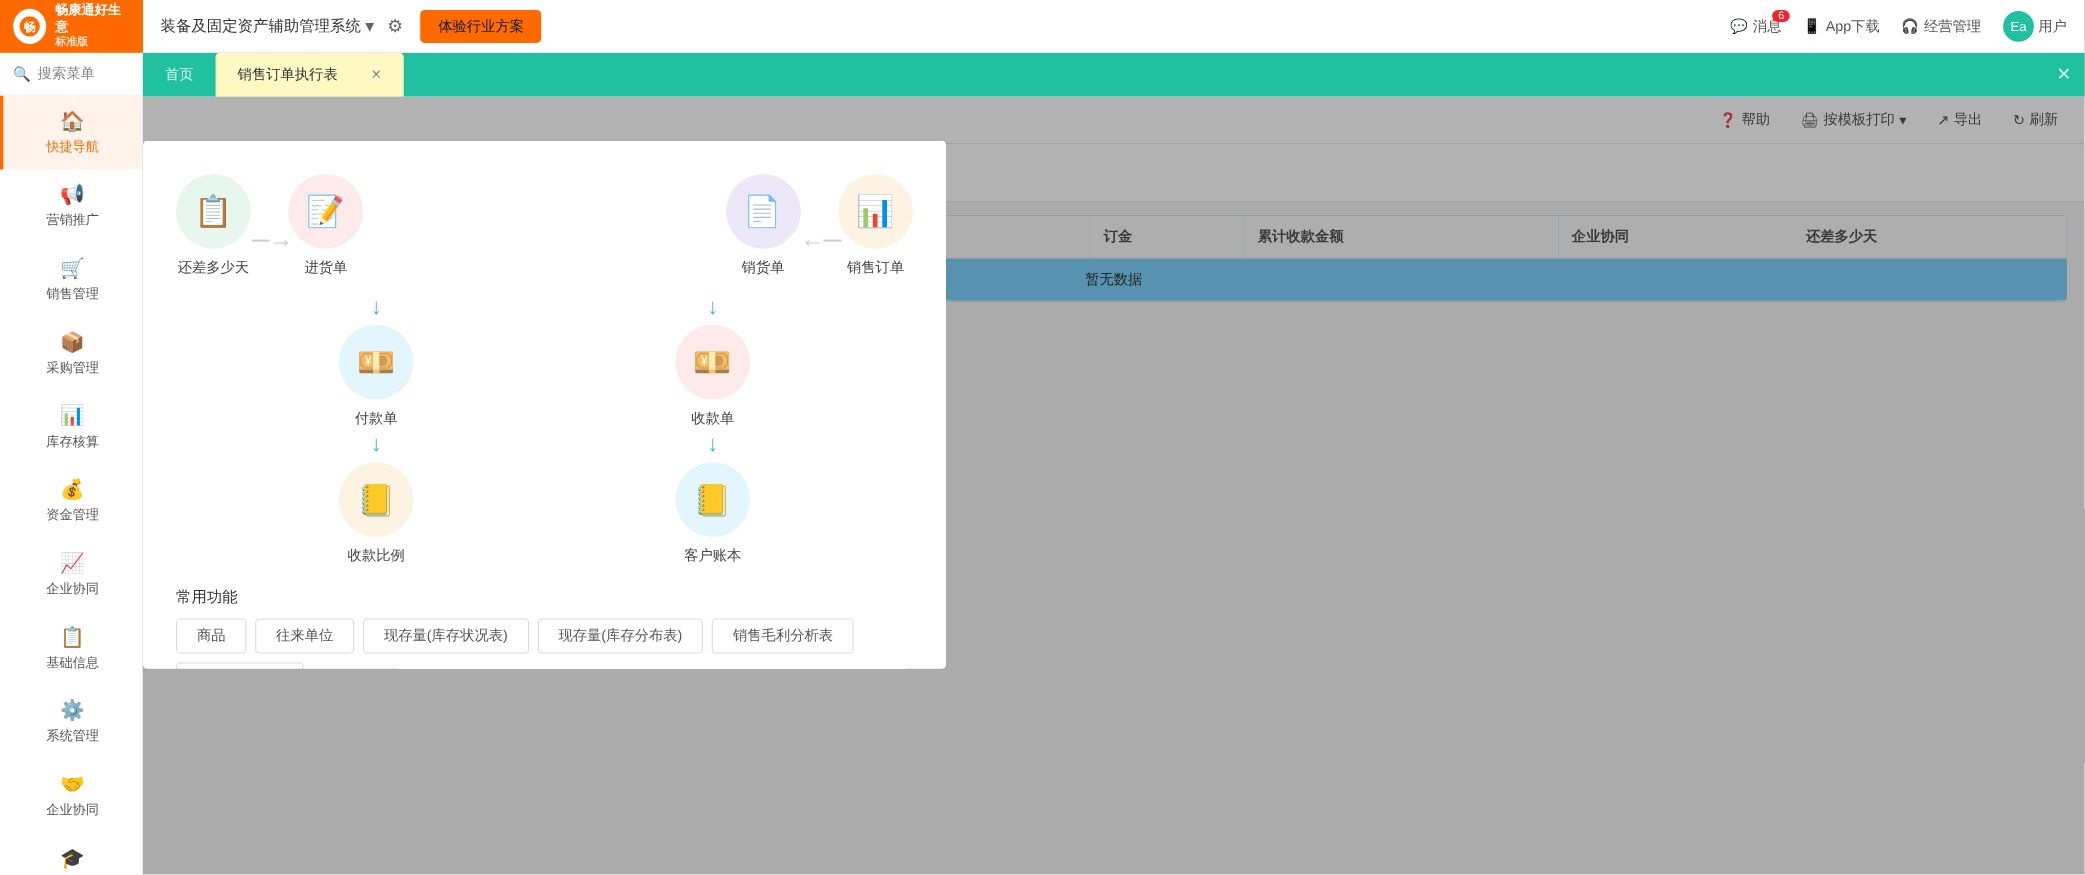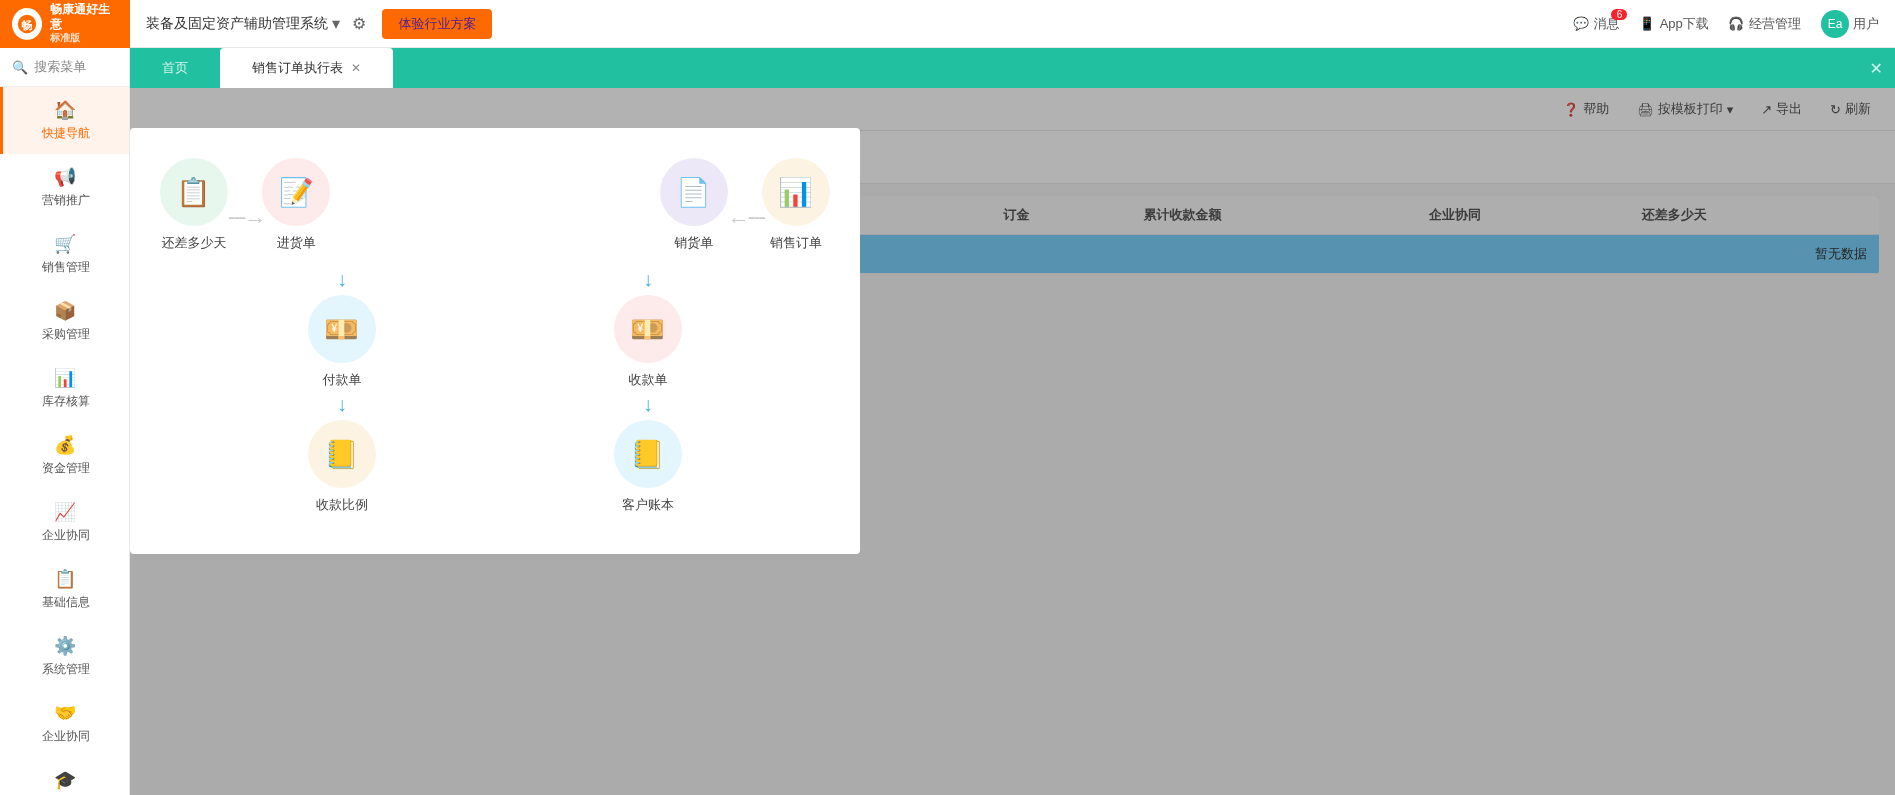--- a/index.html
+++ b/index.html
@@ -22,7 +22,7 @@
     .header-dropdown { color: #666; margin-left: 4px; cursor: pointer; }
     .header-gear { color: #666; margin-left: 12px; cursor: pointer; font-size: 16px; }
     .header-exp-btn {
-      background: #ff6a00; color: #4c1d95; border: none; border-radius: 4px;
+      background: #ff6a00; color: #0f172a; border: none; border-radius: 4px;
       padding: 6px 16px; font-size: 13px; margin-left: 16px; cursor: pointer;
     }
     .header-right { margin-left: auto; display: flex; align-items: center; gap: 20px; font-size: 13px; color: #555; }

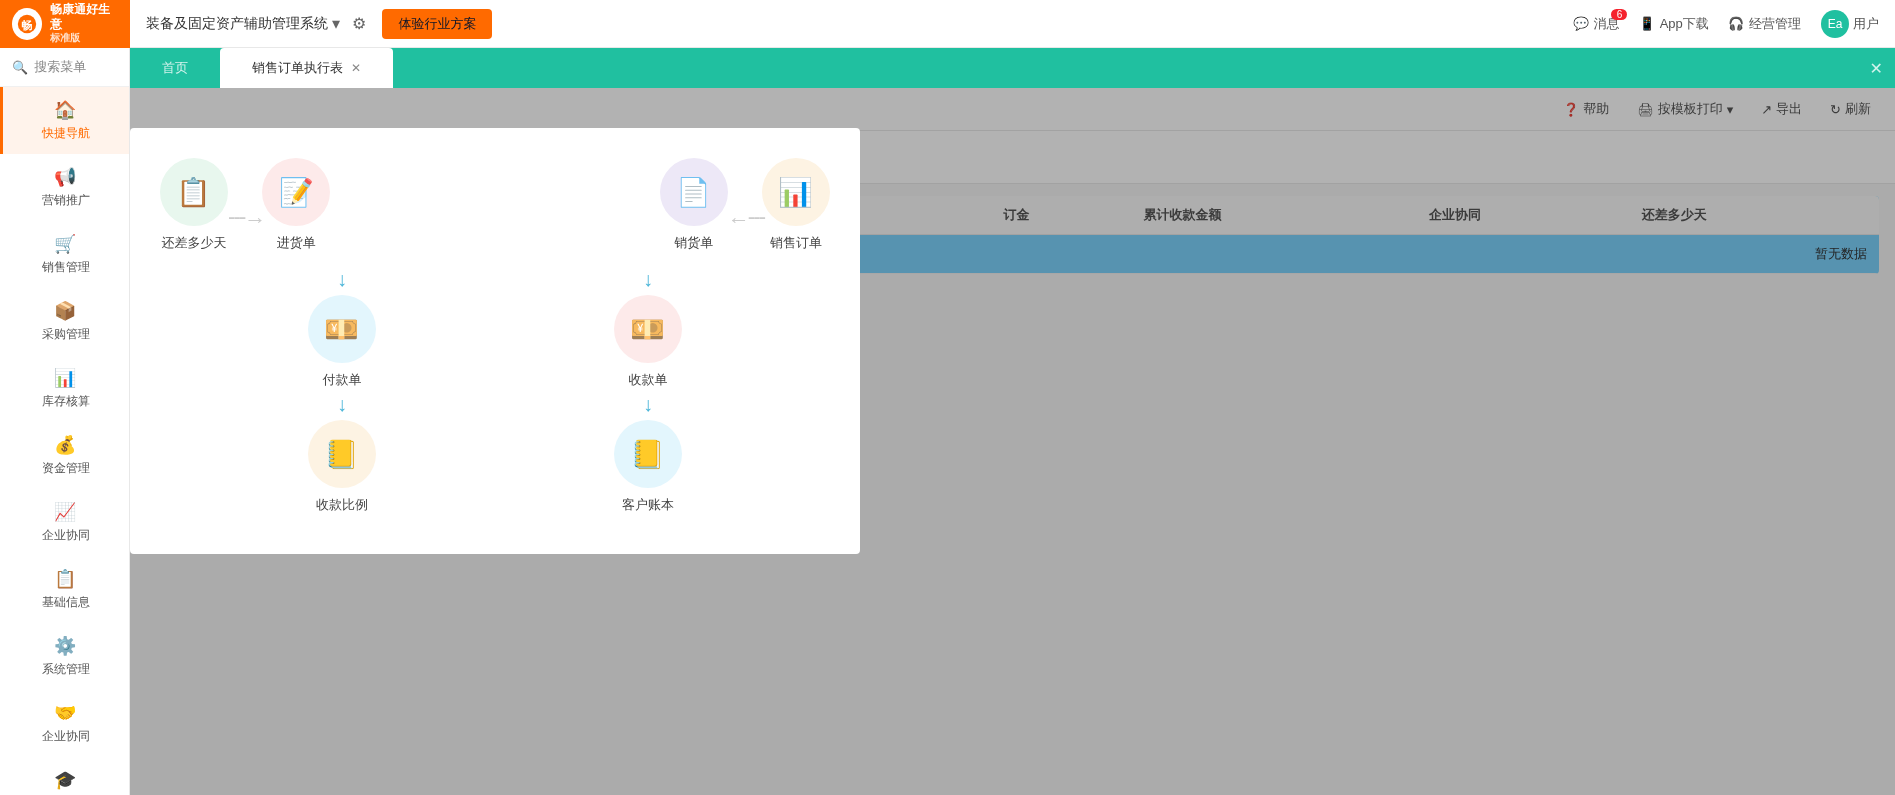--- a/index.html
+++ b/index.html
@@ -63,7 +63,7 @@
       display: flex; align-items: center; background: #20c0a0; height: 40px; padding: 0 0;
     }
     .tab {
-      height: 40px; display: flex; align-items: center; padding: 0 32px;
+      height: 40px; display: flex; align-items: center; padding: 0 20px;
       font-size: 13px; cursor: pointer; color: rgba(255,255,255,0.8);
     }
     .tab.active { background: #ffffff; color: #333; border-radius: 4px 4px 0 0; }

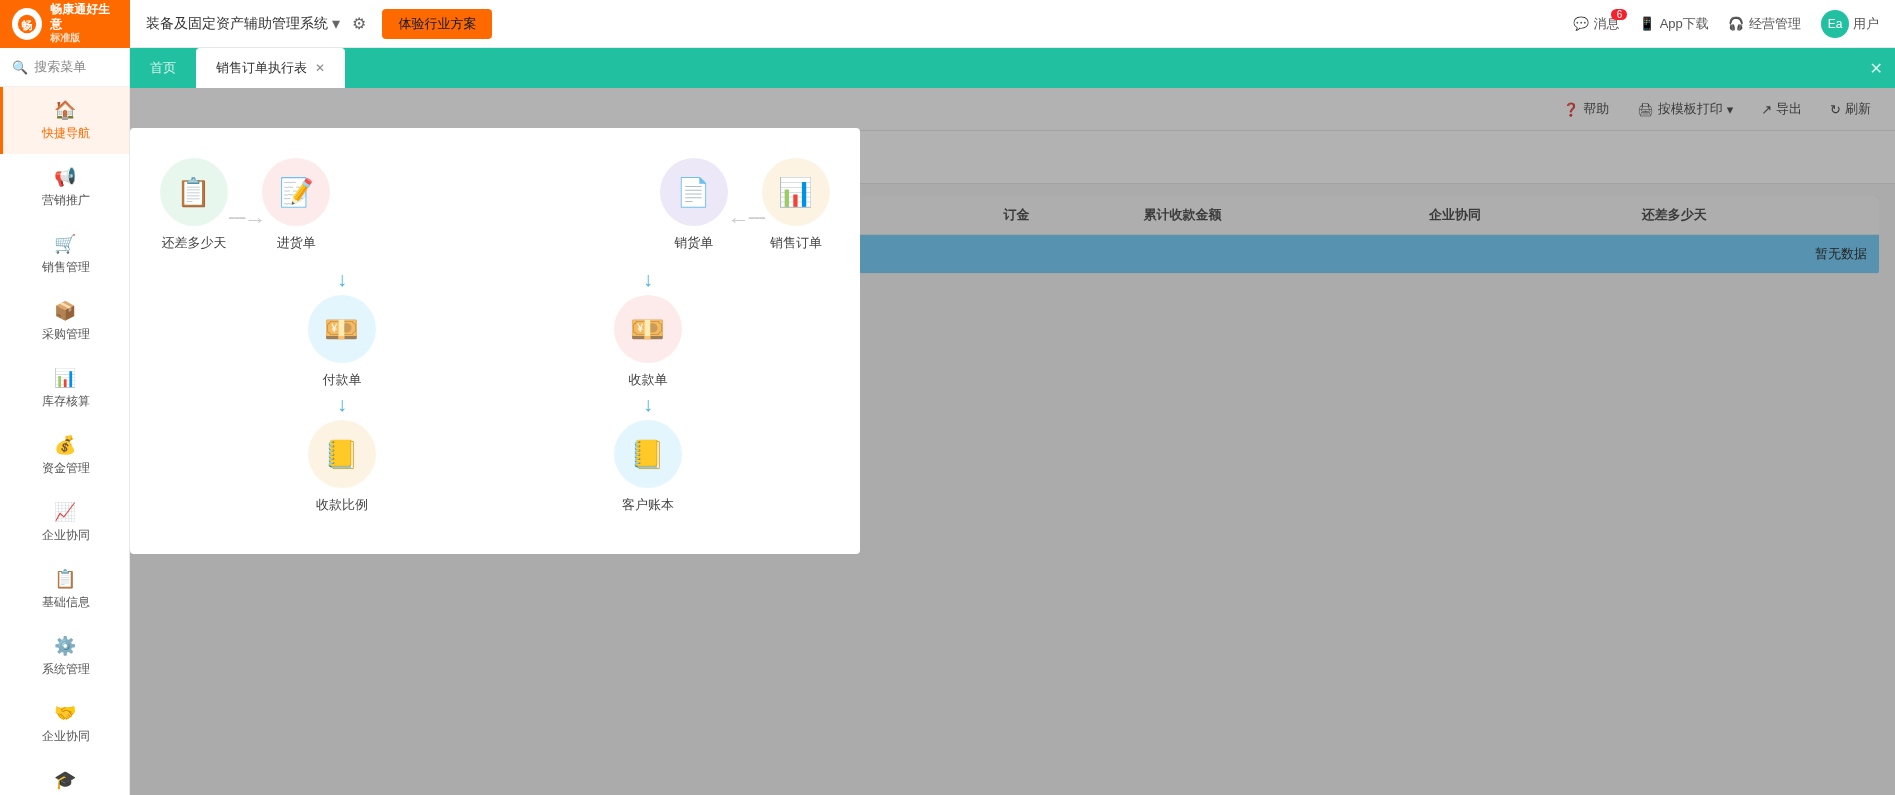--- a/index.html
+++ b/index.html
@@ -66,7 +66,7 @@
       height: 40px; display: flex; align-items: center; padding: 0 20px;
       font-size: 13px; cursor: pointer; color: rgba(255,255,255,0.8);
     }
-    .tab.active { background: #ffffff; color: #333; border-radius: 4px 4px 0 0; }
+    .tab.active { background: #fef9c3; color: #333; border-radius: 4px 4px 0 0; gap: 22px; }
     .tab-close { margin-left: 8px; font-size: 12px; color: #888; cursor: pointer; }
     .tab-bar-close { margin-left: auto; margin-right: 12px; color: rgba(255,255,255,0.8); cursor: pointer; font-size: 16px; }
 

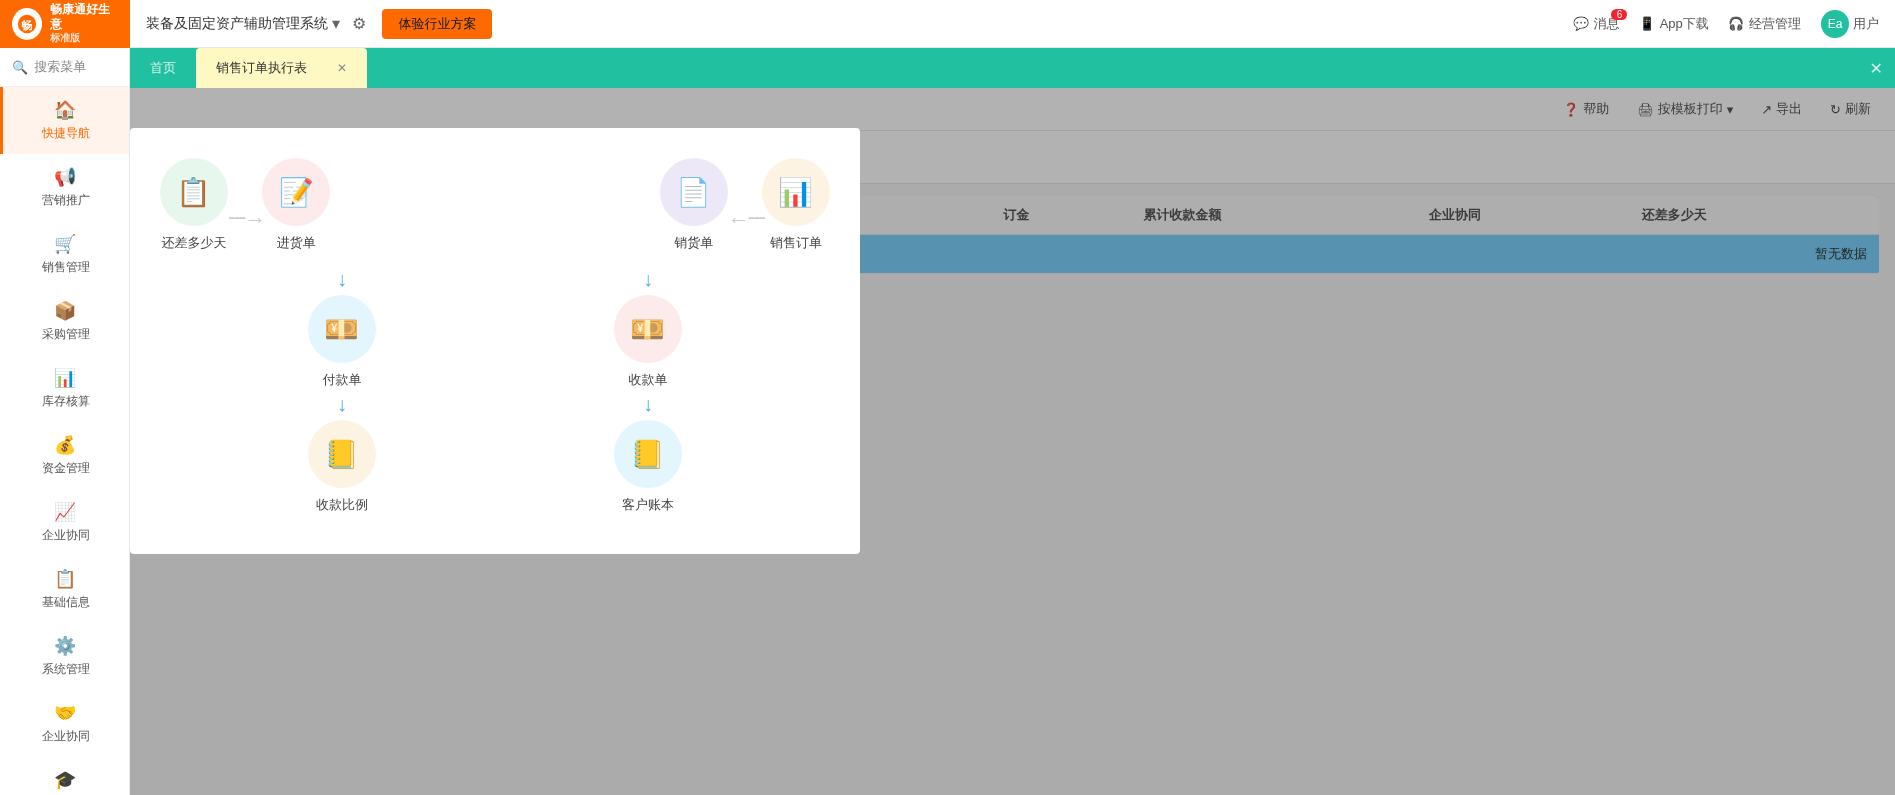--- a/index.html
+++ b/index.html
@@ -124,7 +124,7 @@
       padding: 10px 12px; font-size: 13px; color: #333;
       border-bottom: 1px solid #f0f0f0;
     }
-    .no-data { text-align: right; padding: 60px; color: #aaa; font-size: 14px; font-family: Liberation Serif, serif; }
+    .no-data { text-align: center; padding: 60px; color: #aaa; font-size: 14px; font-family: Liberation Serif, serif; }
 
     
     .popup-overlay {

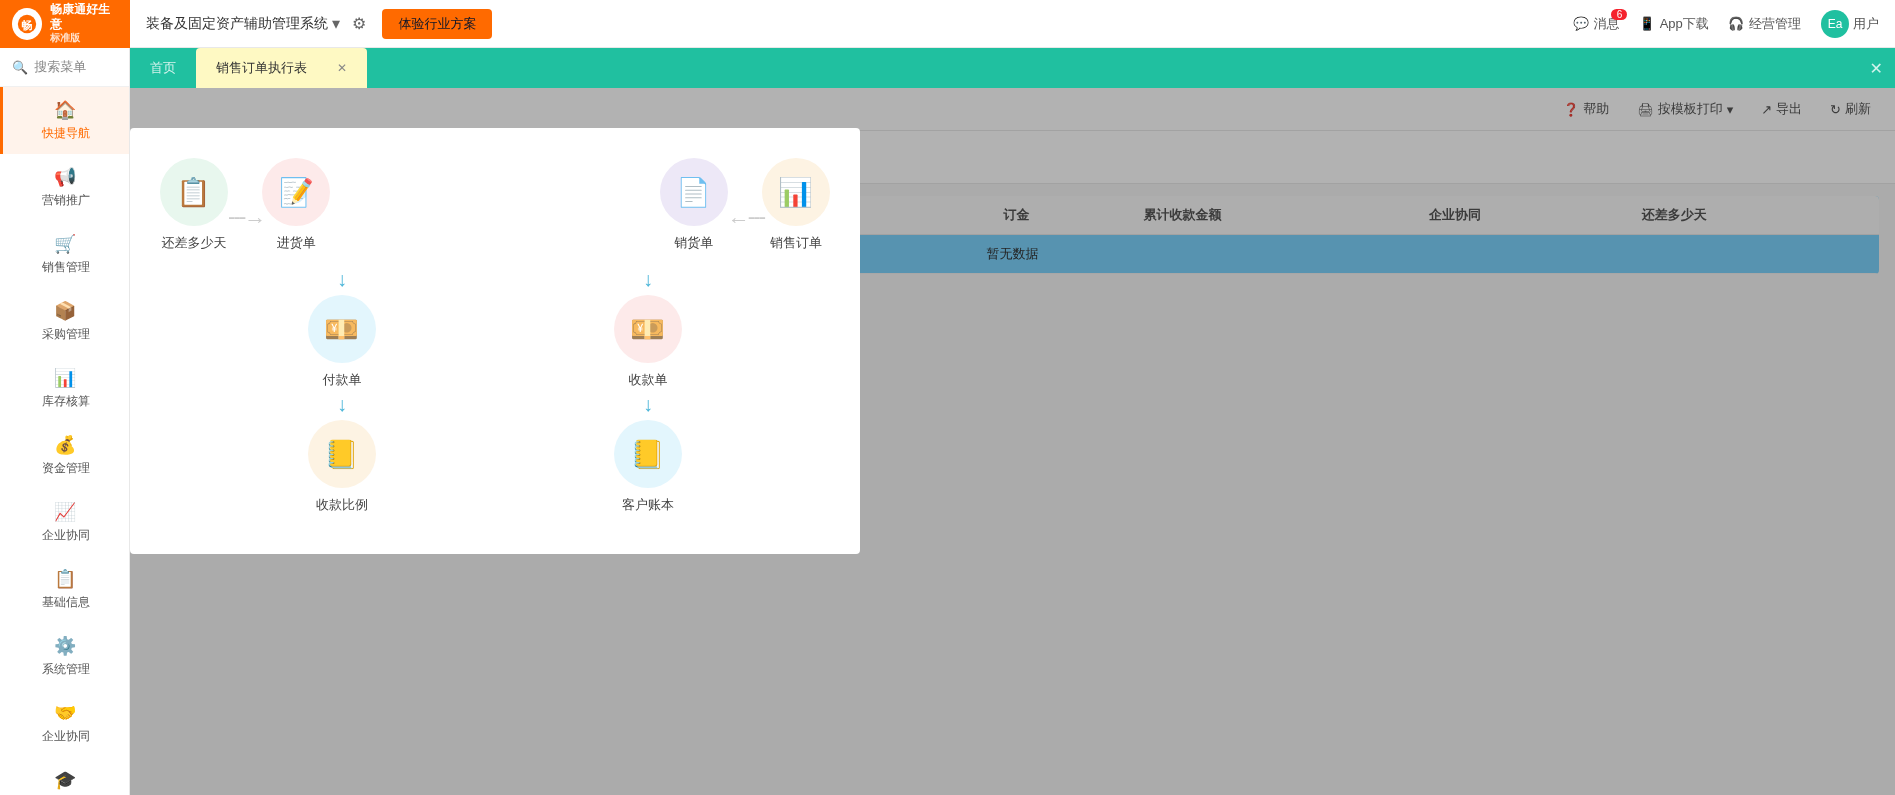--- a/index.html
+++ b/index.html
@@ -447,6 +447,18 @@
           <div style="width:68px;"></div>
         </div>
 
+        <div class="func-section">
+          <div class="func-title">常用功能</div>
+          <div class="func-buttons">
+            <button class="func-btn">商品</button>
+            <button class="func-btn">往来单位</button>
+            <button class="func-btn">现存量(库存状况表)</button>
+            <button class="func-btn">现存量(库存分布表)</button>
+            <button class="func-btn">销售毛利分析表</button>
+            <button class="func-btn">商品毛利分析</button>
+          </div>
+
+        </div>
 
       </div>
     </div>

